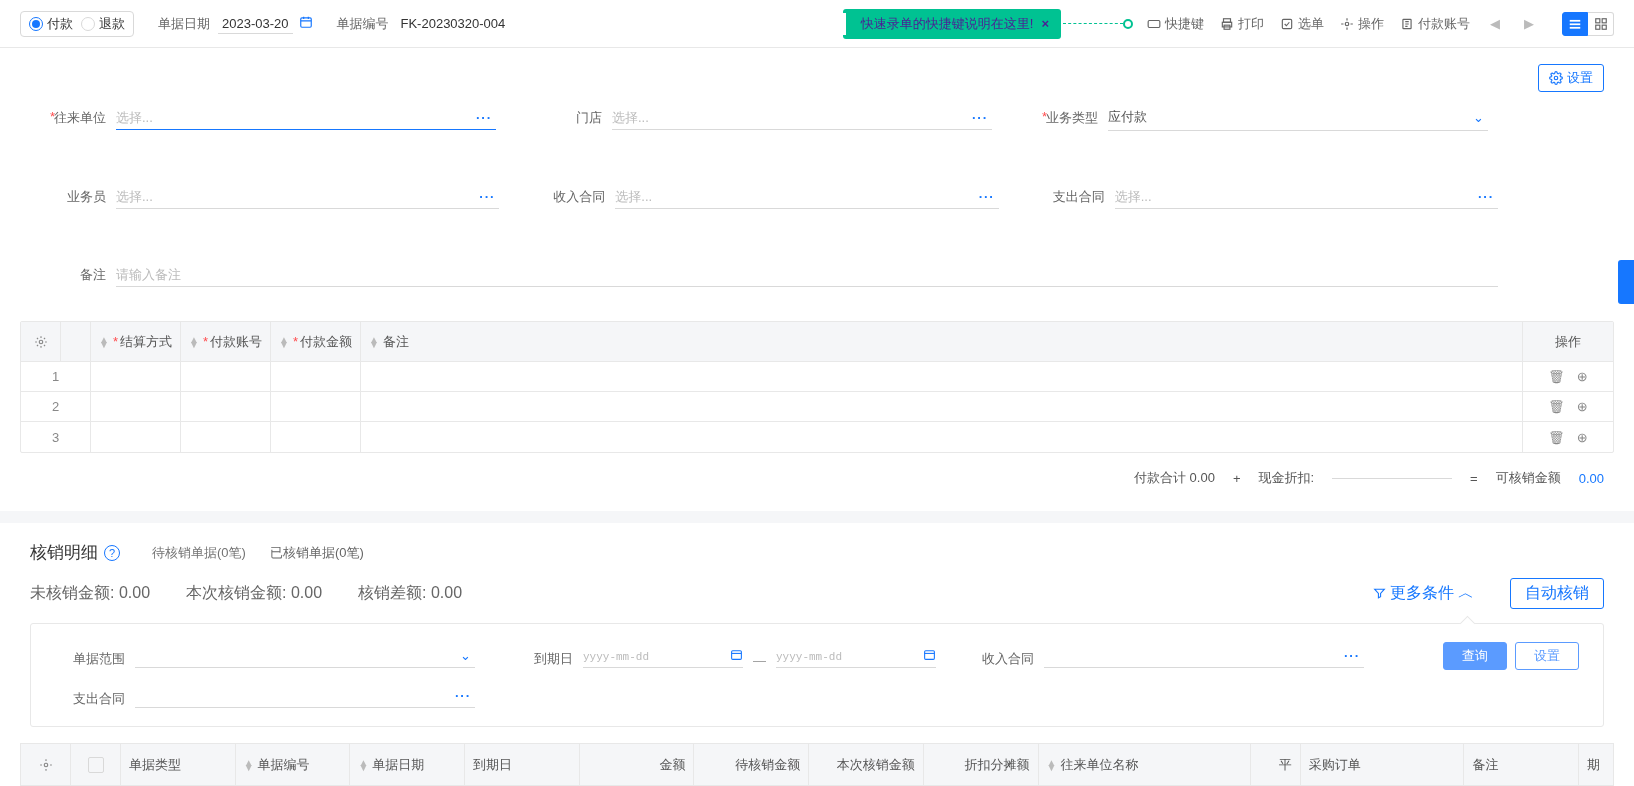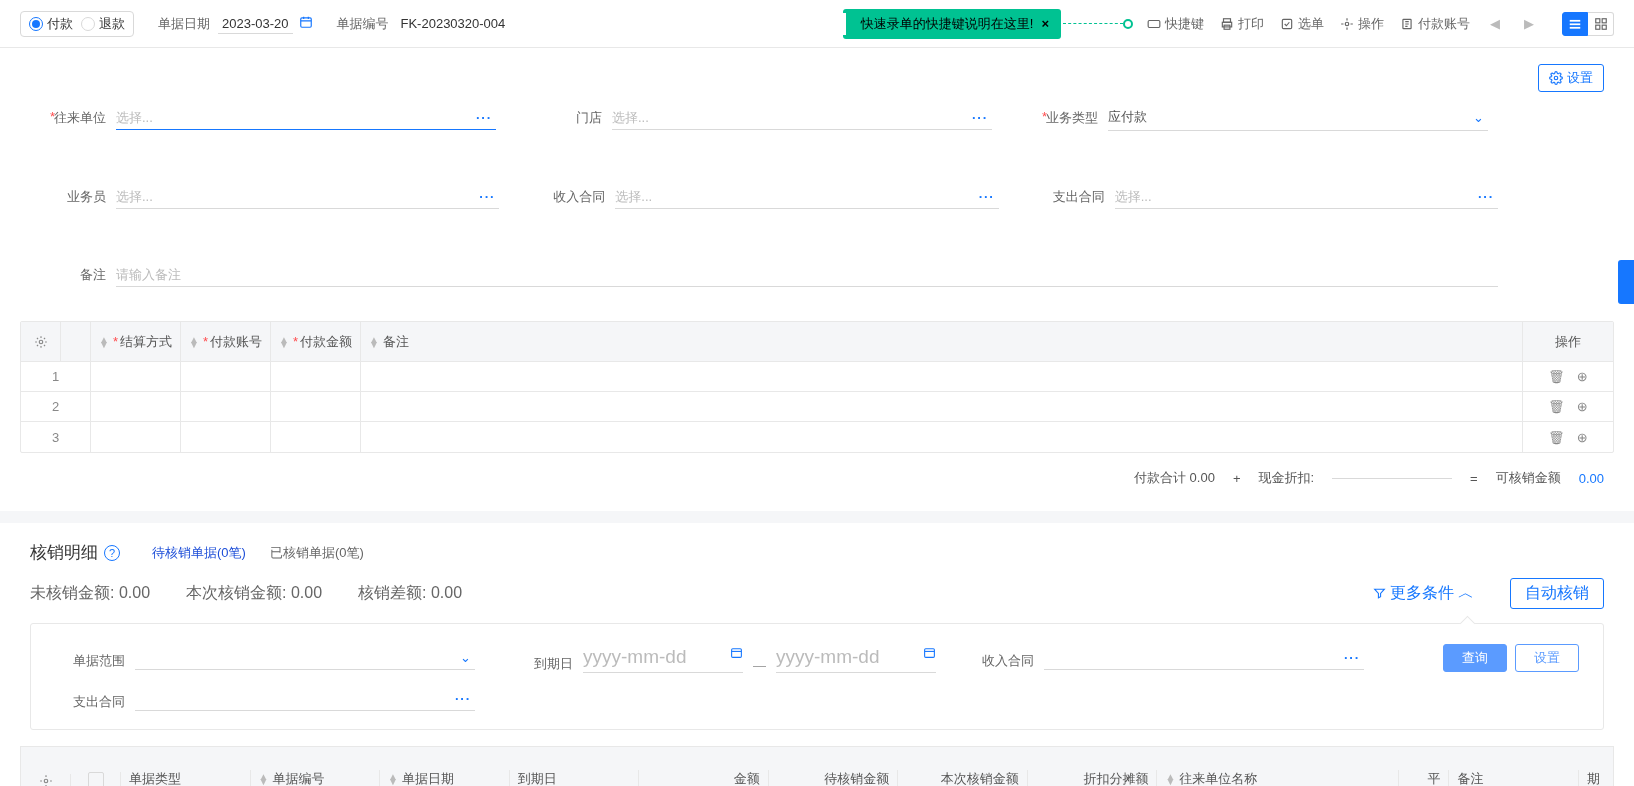--- a/index.html
+++ b/index.html
@@ -15,7 +15,7 @@
 .date-val{border-bottom:1px solid #d9d9d9;}
 .cal-icon{margin-left:6px;color:#1677ff;cursor:pointer;}
 .tip-banner{margin-left:auto;display:flex;align-items:center;}
-.banner{background:#00c292;color:#000000;padding:6px 12px;border-radius:3px;display:flex;align-items:center;gap:8px;position:relative;}
+.banner{background:#00c292;color:#4c1d95;padding:6px 12px;border-radius:3px;display:flex;align-items:center;gap:8px;position:relative;}
 .banner::before{content:"";position:absolute;left:0;top:4px;bottom:4px;width:3px;background:#fff;}
 .banner-close{cursor:pointer;font-weight:bold;}
 .dash{width:60px;border-top:1px dashed #00c292;margin-left:2px;}

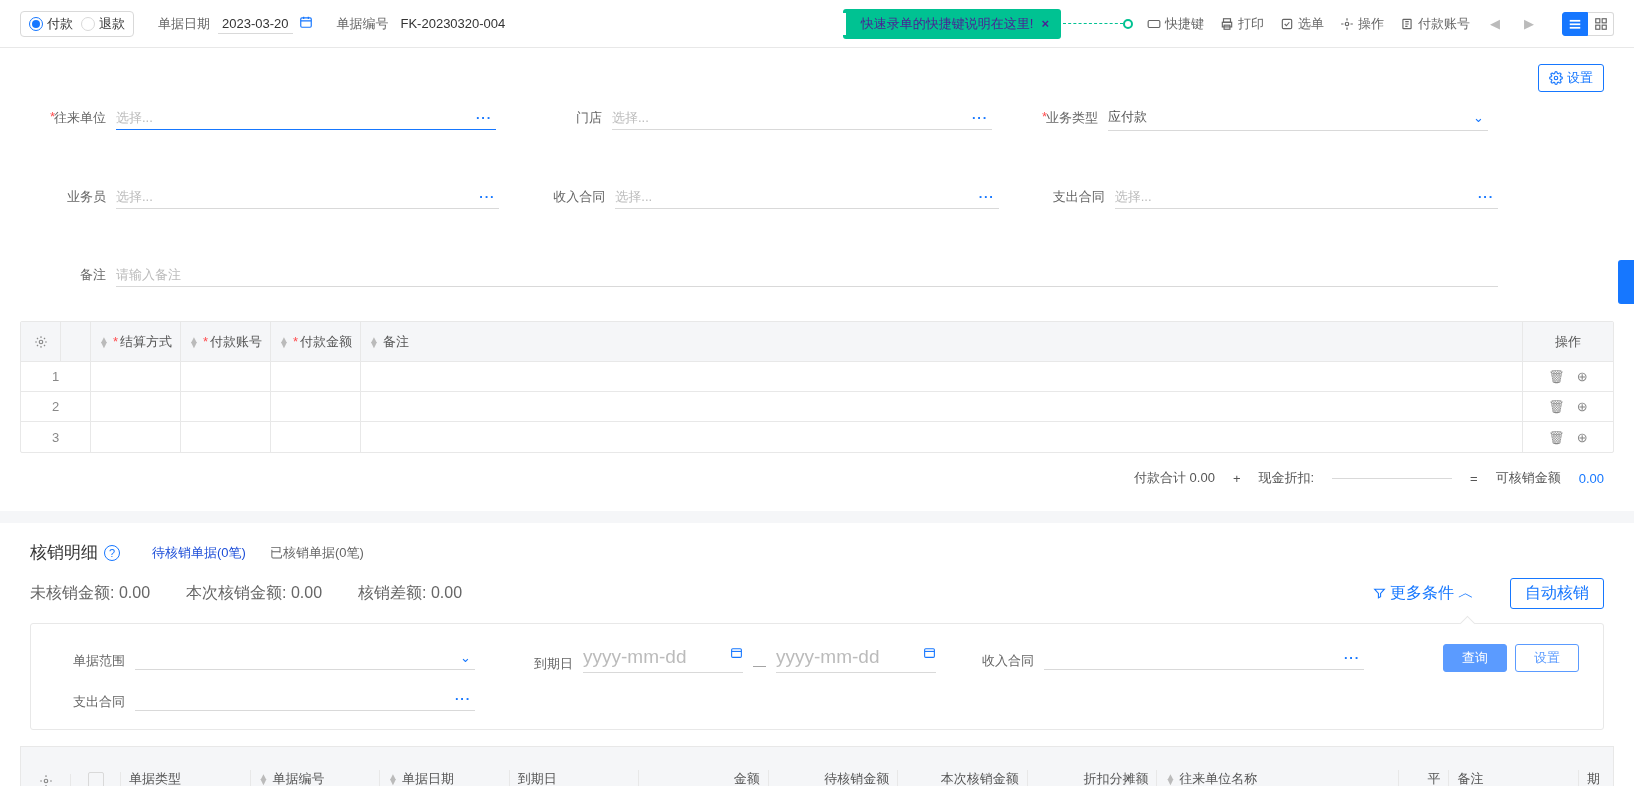--- a/index.html
+++ b/index.html
@@ -74,7 +74,7 @@
 .dh-title .q{width:16px;height:16px;border:1px solid #1677ff;color:#1677ff;border-radius:50%;font-size:11px;display:inline-flex;align-items:center;justify-content:center;}
 .tabs{display:flex;gap:24px;margin-left:12px;}
 .tab{cursor:pointer;color:#666;}
-.tab.active{color:#1d4ed8;}
+.tab.active{color:#737373;}
 
 .summary-row{display:flex;gap:36px;padding:6px 30px 14px;font-size:16px;color:#666;align-items:center;}
 .more-cond{margin-left:auto;color:#1677ff;cursor:pointer;display:flex;align-items:center;gap:4px;}

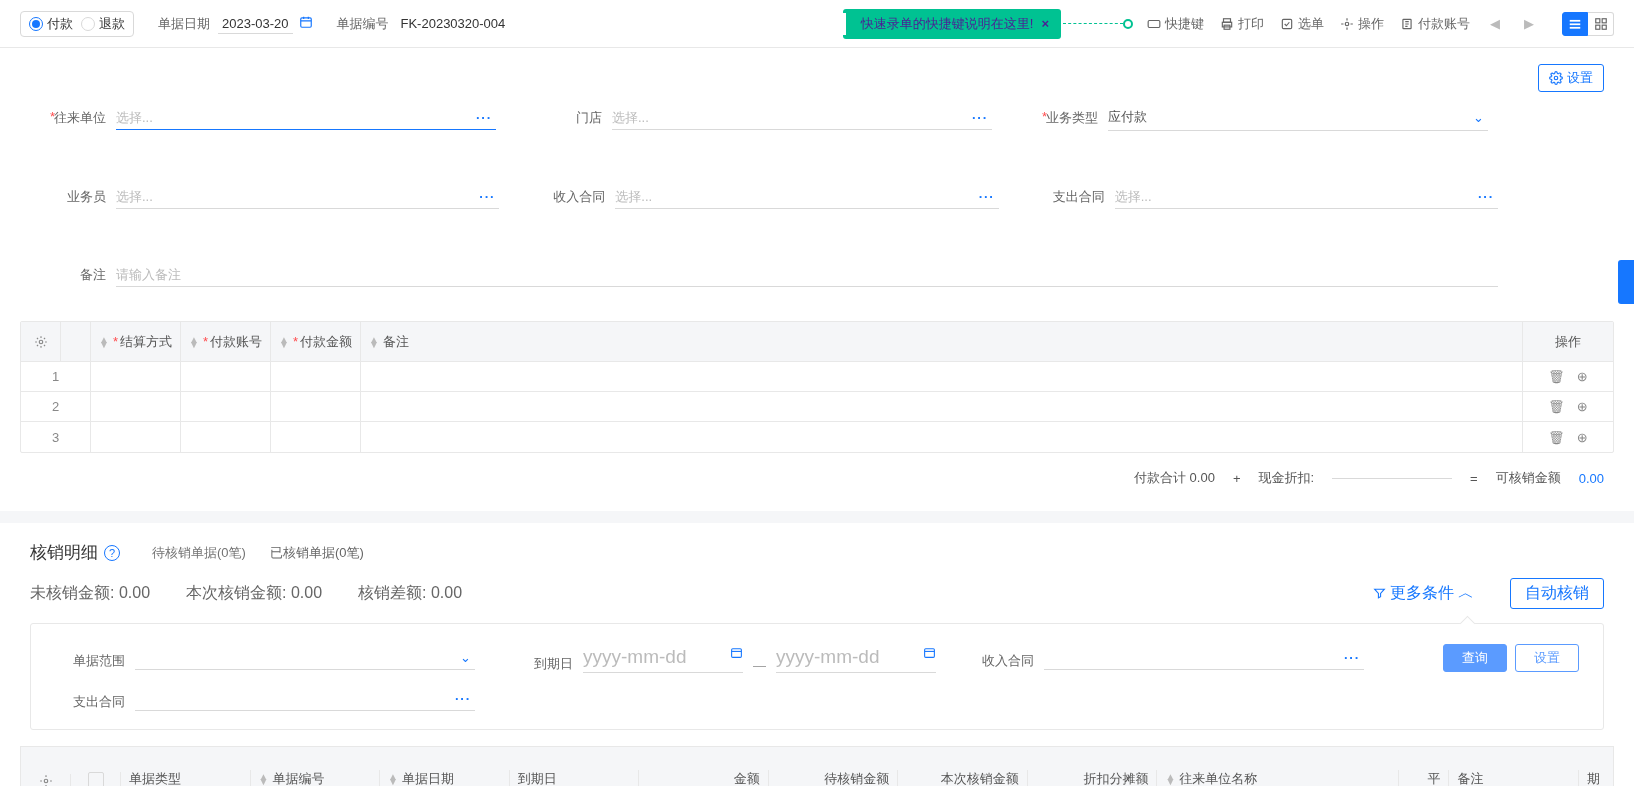--- a/index.html
+++ b/index.html
@@ -89,7 +89,7 @@
 .fb-input input{border:none;outline:none;width:100%;font-size:13px;background:transparent;}
 .fb-input input::placeholder{color:#bbb;}
 .date-box{width:160px;border-bottom:1px solid #d9d9d9;padding:4px 0;position:relative;}
-.date-box input{border:none;outline:none;width:100%;font-size:19px;background:transparent;}
+.date-box input{border:none;outline:none;width:100%;font-size:11px;background:transparent;font-family:Liberation Mono, monospace;}
 .date-box input::placeholder{color:#bbb;}
 .date-sep{margin:0 10px;color:#999;}
 .fb-actions{margin-left:auto;display:flex;flex-direction:row;gap:8px;}

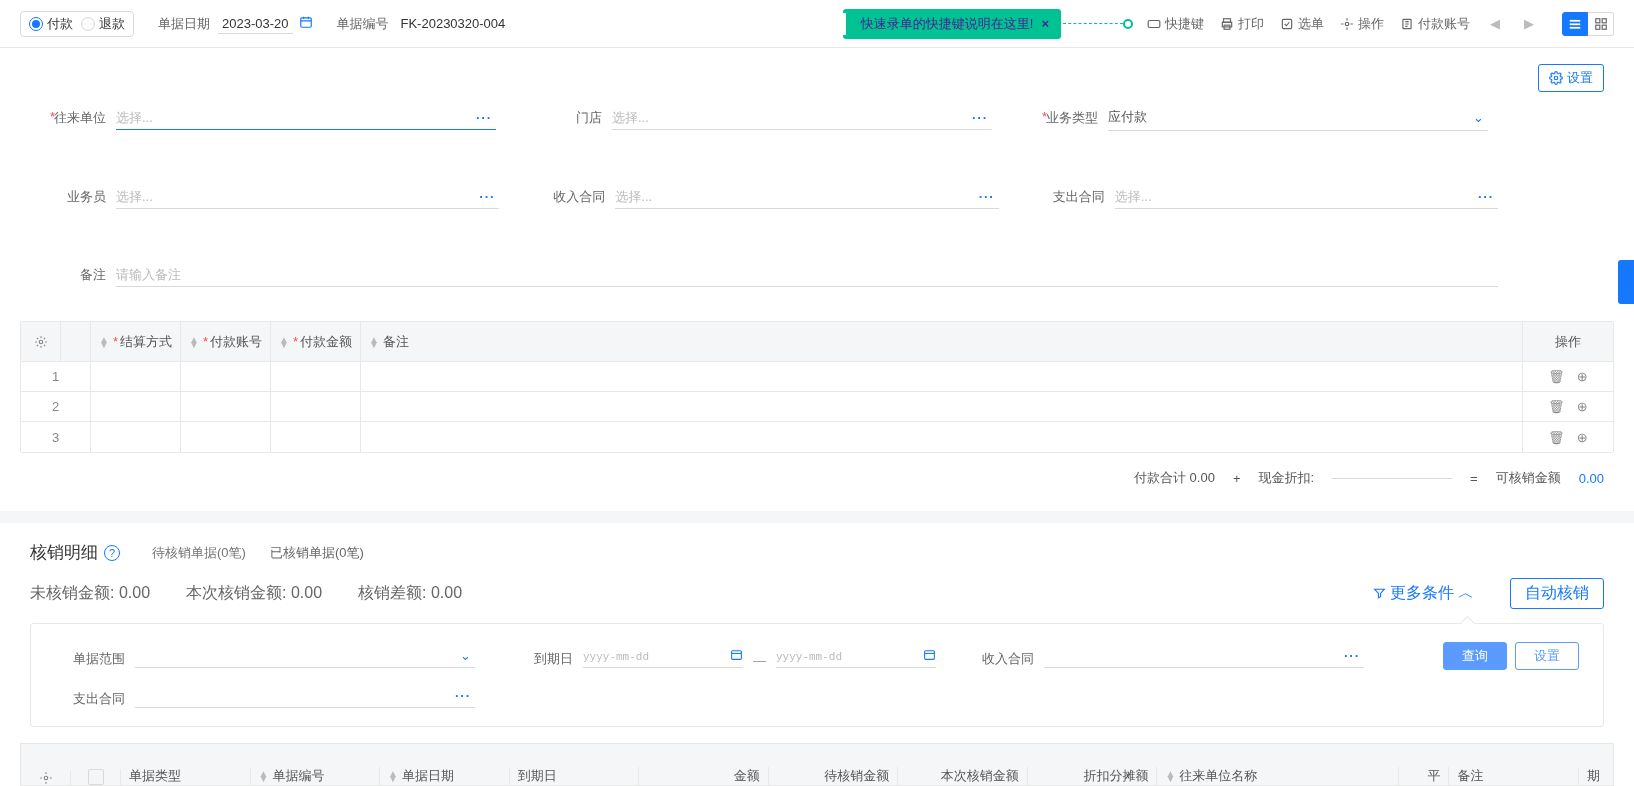--- a/index.html
+++ b/index.html
@@ -97,7 +97,7 @@
 .btn-outline{border:1px solid #5b9bff;color:#5b9bff;border-radius:3px;padding:4px 18px;cursor:pointer;text-align:center;}
 
 .grid2{margin:16px 20px 0;border:1px solid #e8e8e8;}
-.g2-head{display:flex;background:#f5f6f8;height:42px;border-bottom:1px solid #e8e8e8;align-items:flex-end;}
+.g2-head{display:flex;background:#f5f6f8;height:42px;border-bottom:1px solid #e8e8e8;}
 .g2-cell{display:flex;align-items:center;padding:0 8px;border-right:1px solid #e8e8e8;color:#555;white-space:nowrap;}
 .g2-cell:last-child{border-right:none;}
 .g2-settings{width:50px;justify-content:center;}

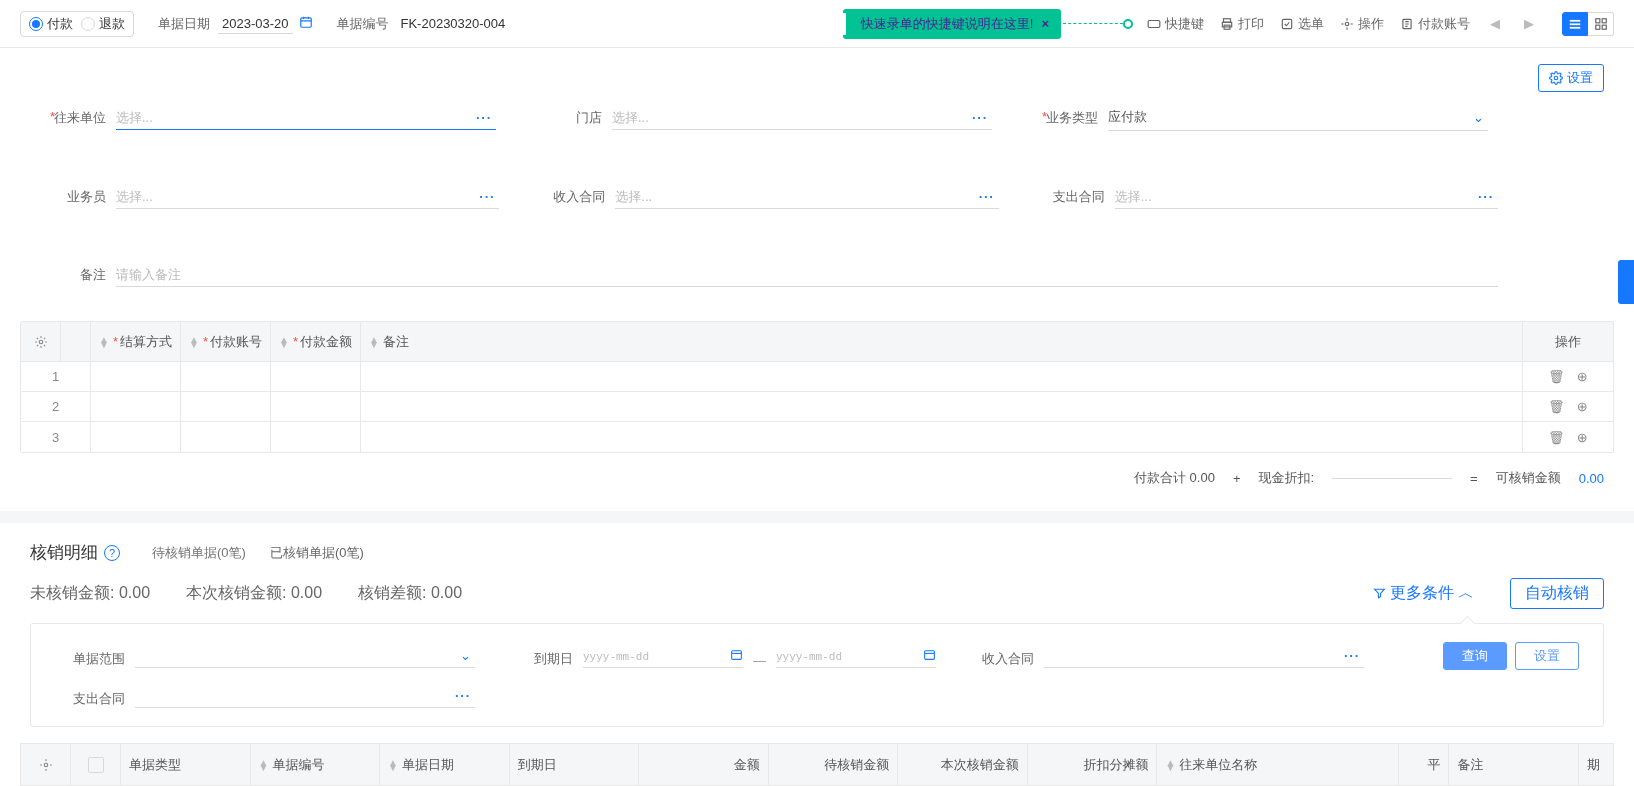--- a/index.html
+++ b/index.html
@@ -452,6 +452,9 @@
     <div class="g2-cell" style="width:50px;justify-content:flex-end;">
         <span>平</span>
       </div>
+    <div class="g2-cell" style="flex:1.5;">
+        <span>采购订单</span>
+      </div>
     <div class="g2-cell g2-c">
         <span>备注</span>
       </div>

